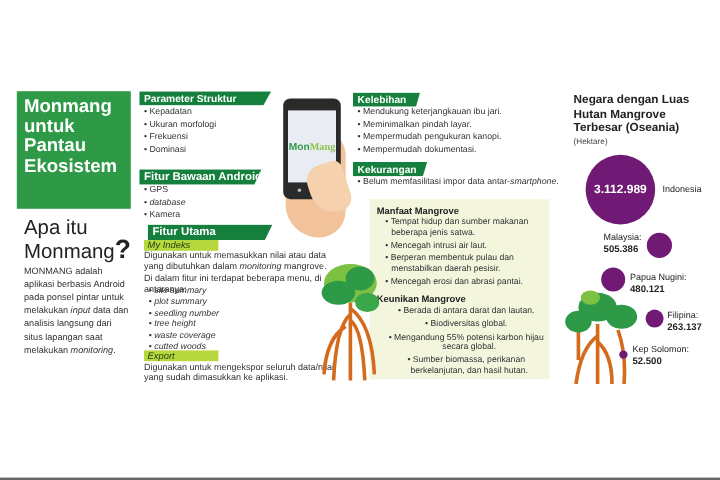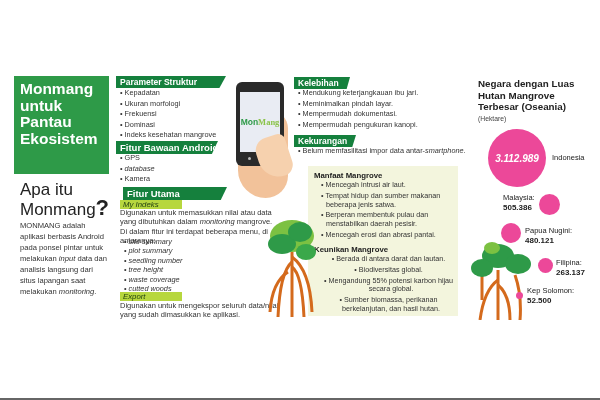--- a/index.html
+++ b/index.html
@@ -121,8 +121,8 @@
 <ul class="abs list" style="left:298px;top:88px;line-height:10.6px;">
   <li>Mendukung keterjangkauan ibu jari.</li>
   <li>Meminimalkan pindah layar.</li>
+  <li>Mempermudah pengukuran kanopi.</li>
   <li>Mempermudah dokumentasi.</li>
-  <li>Mempermudah pengukuran kanopi.</li>
 </ul>
 
 <div class="abs tag" style="left:294px;top:135px;width:62px;">Kekurangan</div>

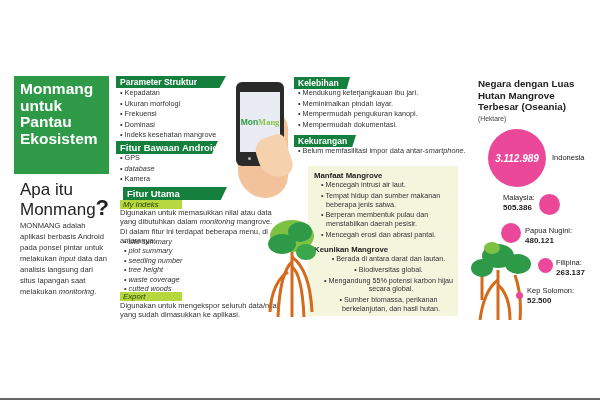--- a/index.html
+++ b/index.html
@@ -79,7 +79,6 @@
   <li>Ukuran morfologi</li>
   <li>Frekuensi</li>
   <li>Dominasi</li>
-  <li>Indeks kesehatan mangrove</li>
 </ul>
 
 <div class="abs tag big" style="left:116px;top:141px;width:102px;">Fitur Bawaan Android</div>

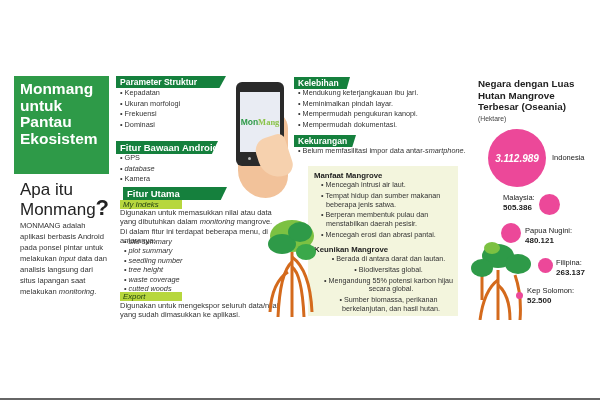--- a/index.html
+++ b/index.html
@@ -45,7 +45,7 @@
   .plist li::before { content: "\2022"; margin-right: 2px; }
 
   
-  .bubble { background: #ec4899; border-radius: 50%; font-style: italic; }
+  .bubble { background: #701a75; border-radius: 50%; }
   .bubble-label { font-size: 7.5px; color: #222; line-height: 10px; }
   .bubble-label b { font-size: 8px; margin-top: 37px; }
   .chart-title { left: 478px; top: 78px; width: 120px; font-weight: bold; font-size: 9.8px; line-height: 11.5px; color: #222; }

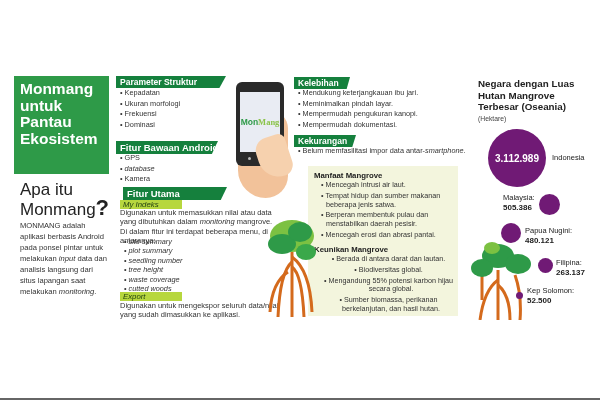--- a/index.html
+++ b/index.html
@@ -132,8 +132,8 @@
 <div class="abs panel"></div>
 <div class="abs panel-h" style="left:314px;top:171px;">Manfaat Mangrove</div>
 <ul class="abs plist" style="left:320px;top:181px;width:136px;">
+  <li>Tempat hidup dan sumber makanan beberapa jenis satwa.</li>
   <li>Mencegah intrusi air laut.</li>
-  <li>Tempat hidup dan sumber makanan beberapa jenis satwa.</li>
   <li>Berperan membentuk pulau dan menstabilkan daerah pesisir.</li>
   <li>Mencegah erosi dan abrasi pantai.</li>
 </ul>

